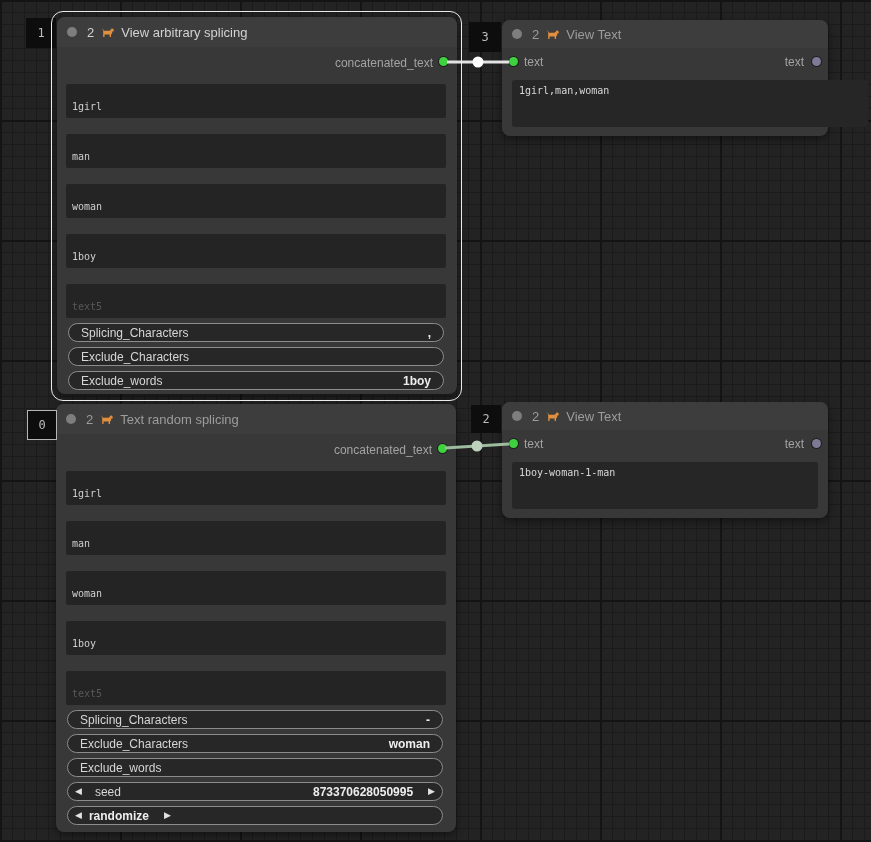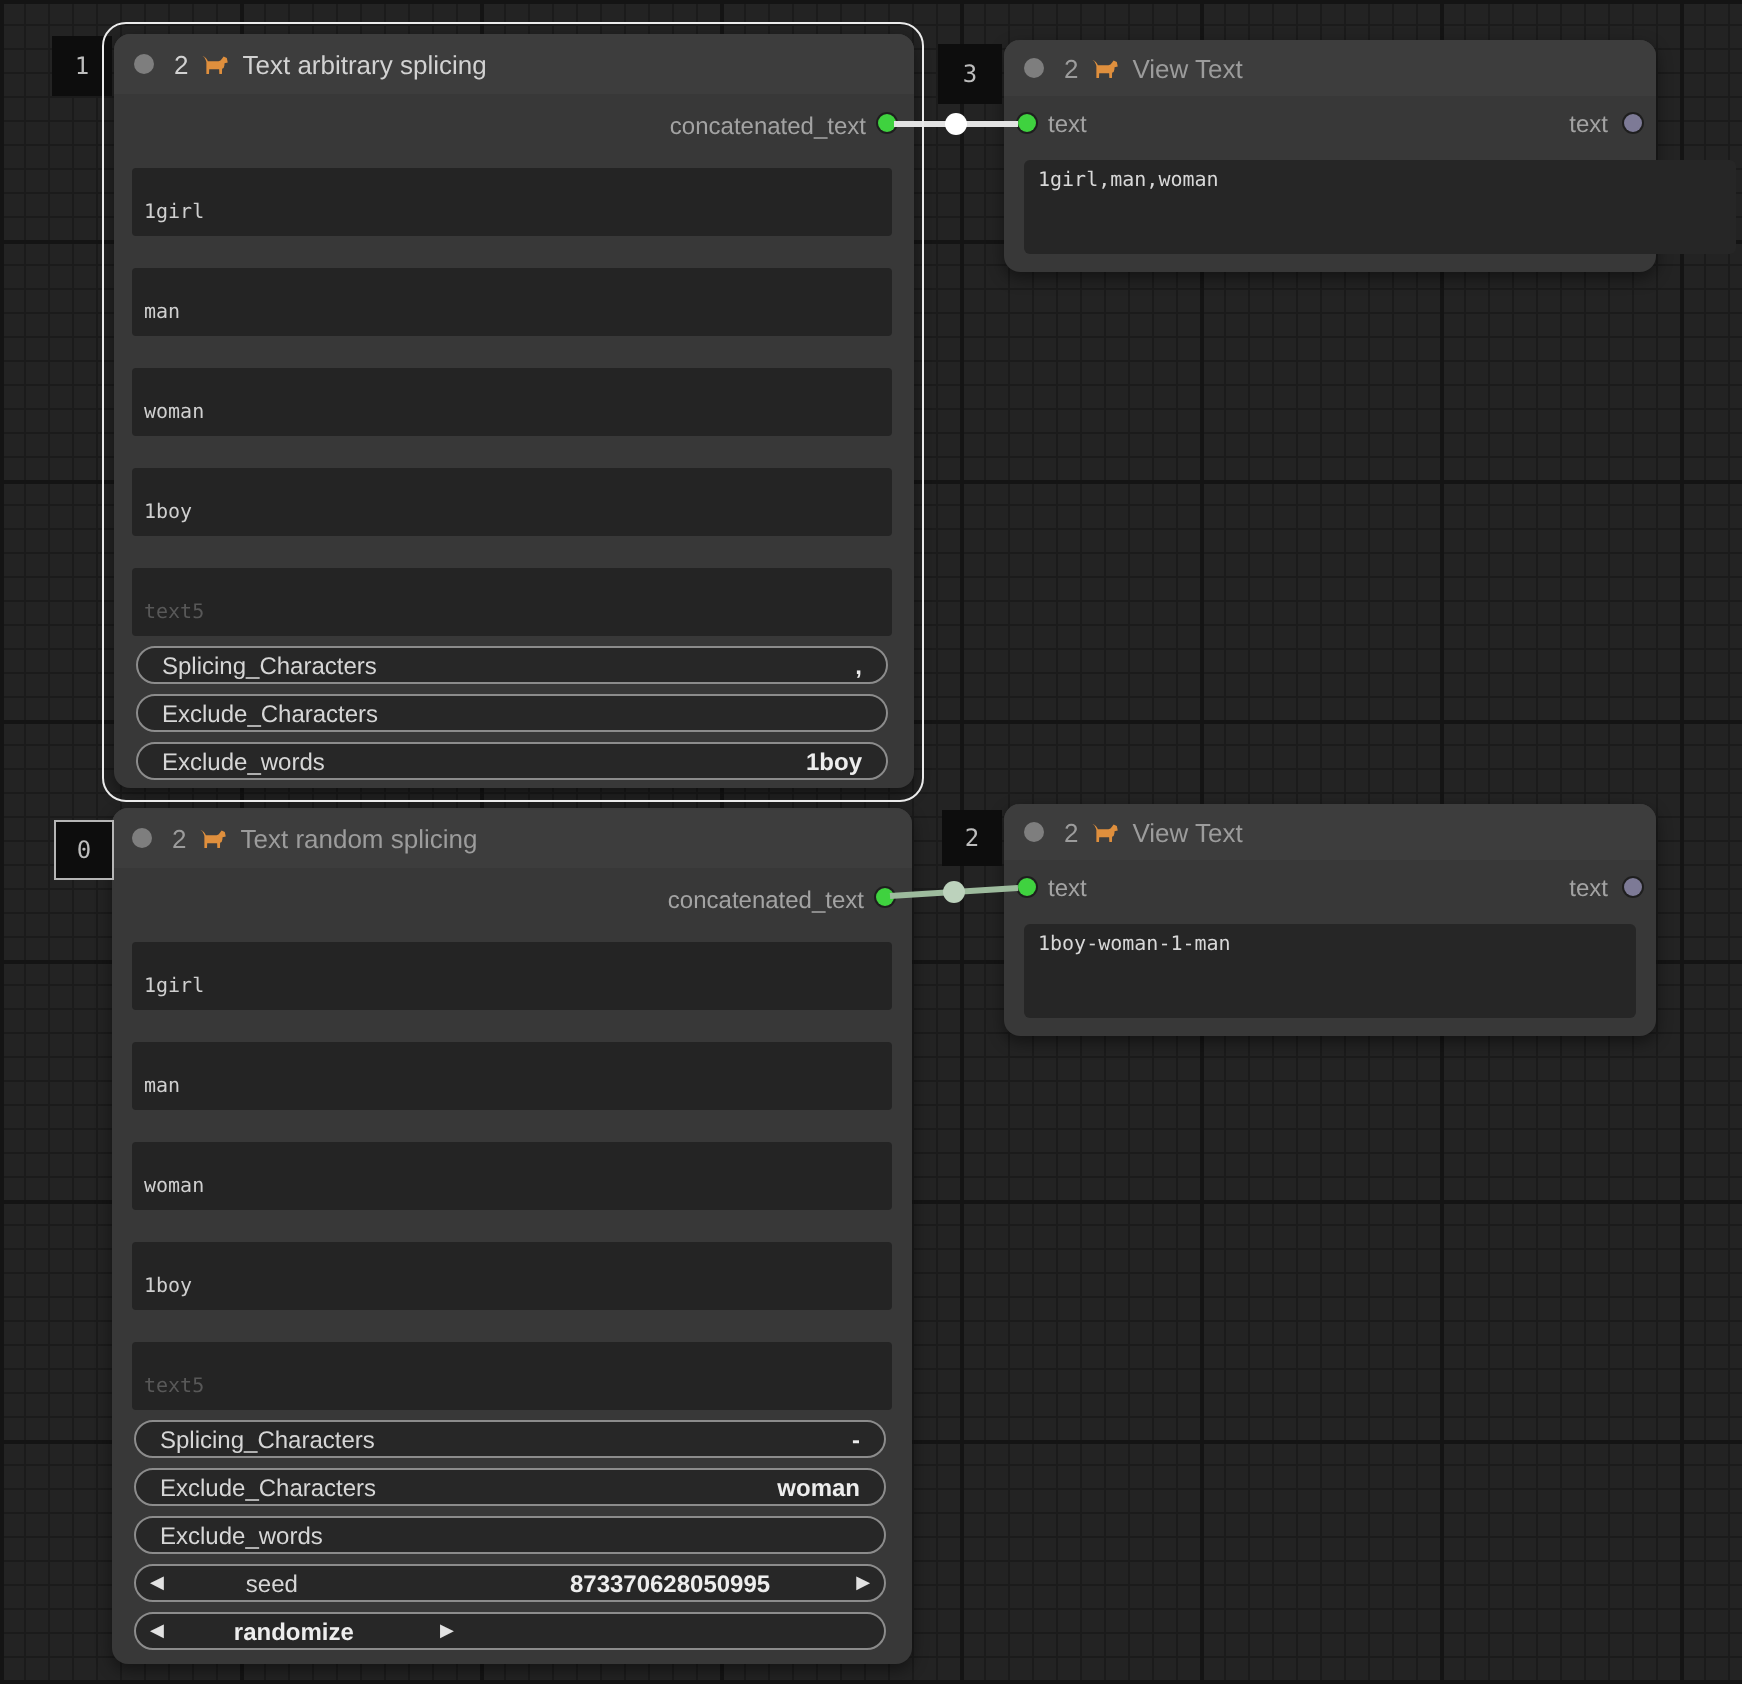--- a/index.html
+++ b/index.html
@@ -66,7 +66,7 @@
       <svg class="dogicon" viewBox="0 0 16 16">
           <path d="M1.3,3.2 Q2.6,3.6 3.1,5.4 L3.4,6.4 3.4,12.8 4.8,12.8 4.9,10.2 10.2,10.2 10.3,12.8 11.7,12.8 11.8,10 Q12.9,9.6 13,8.2 L13.1,7 14.8,6.6 14.3,4.2 12.6,3.4 11.6,4.8 Q11.1,5.8 9.9,6 L4.2,6 Q3.4,3.8 1.3,3.2 Z" fill="#df8f3d"></path>
         </svg>
-      <span>Text arbitrary splicing</span>
+      <span>View arbitrary splicing</span>
     </div>
     <span class="slot-label right" style="right:24px;top:38px;width:150px;">concatenated_text</span>
     <span class="pdot" style="left: 382px; top: 40px; background-color: rgb(63, 210, 63);"></span>

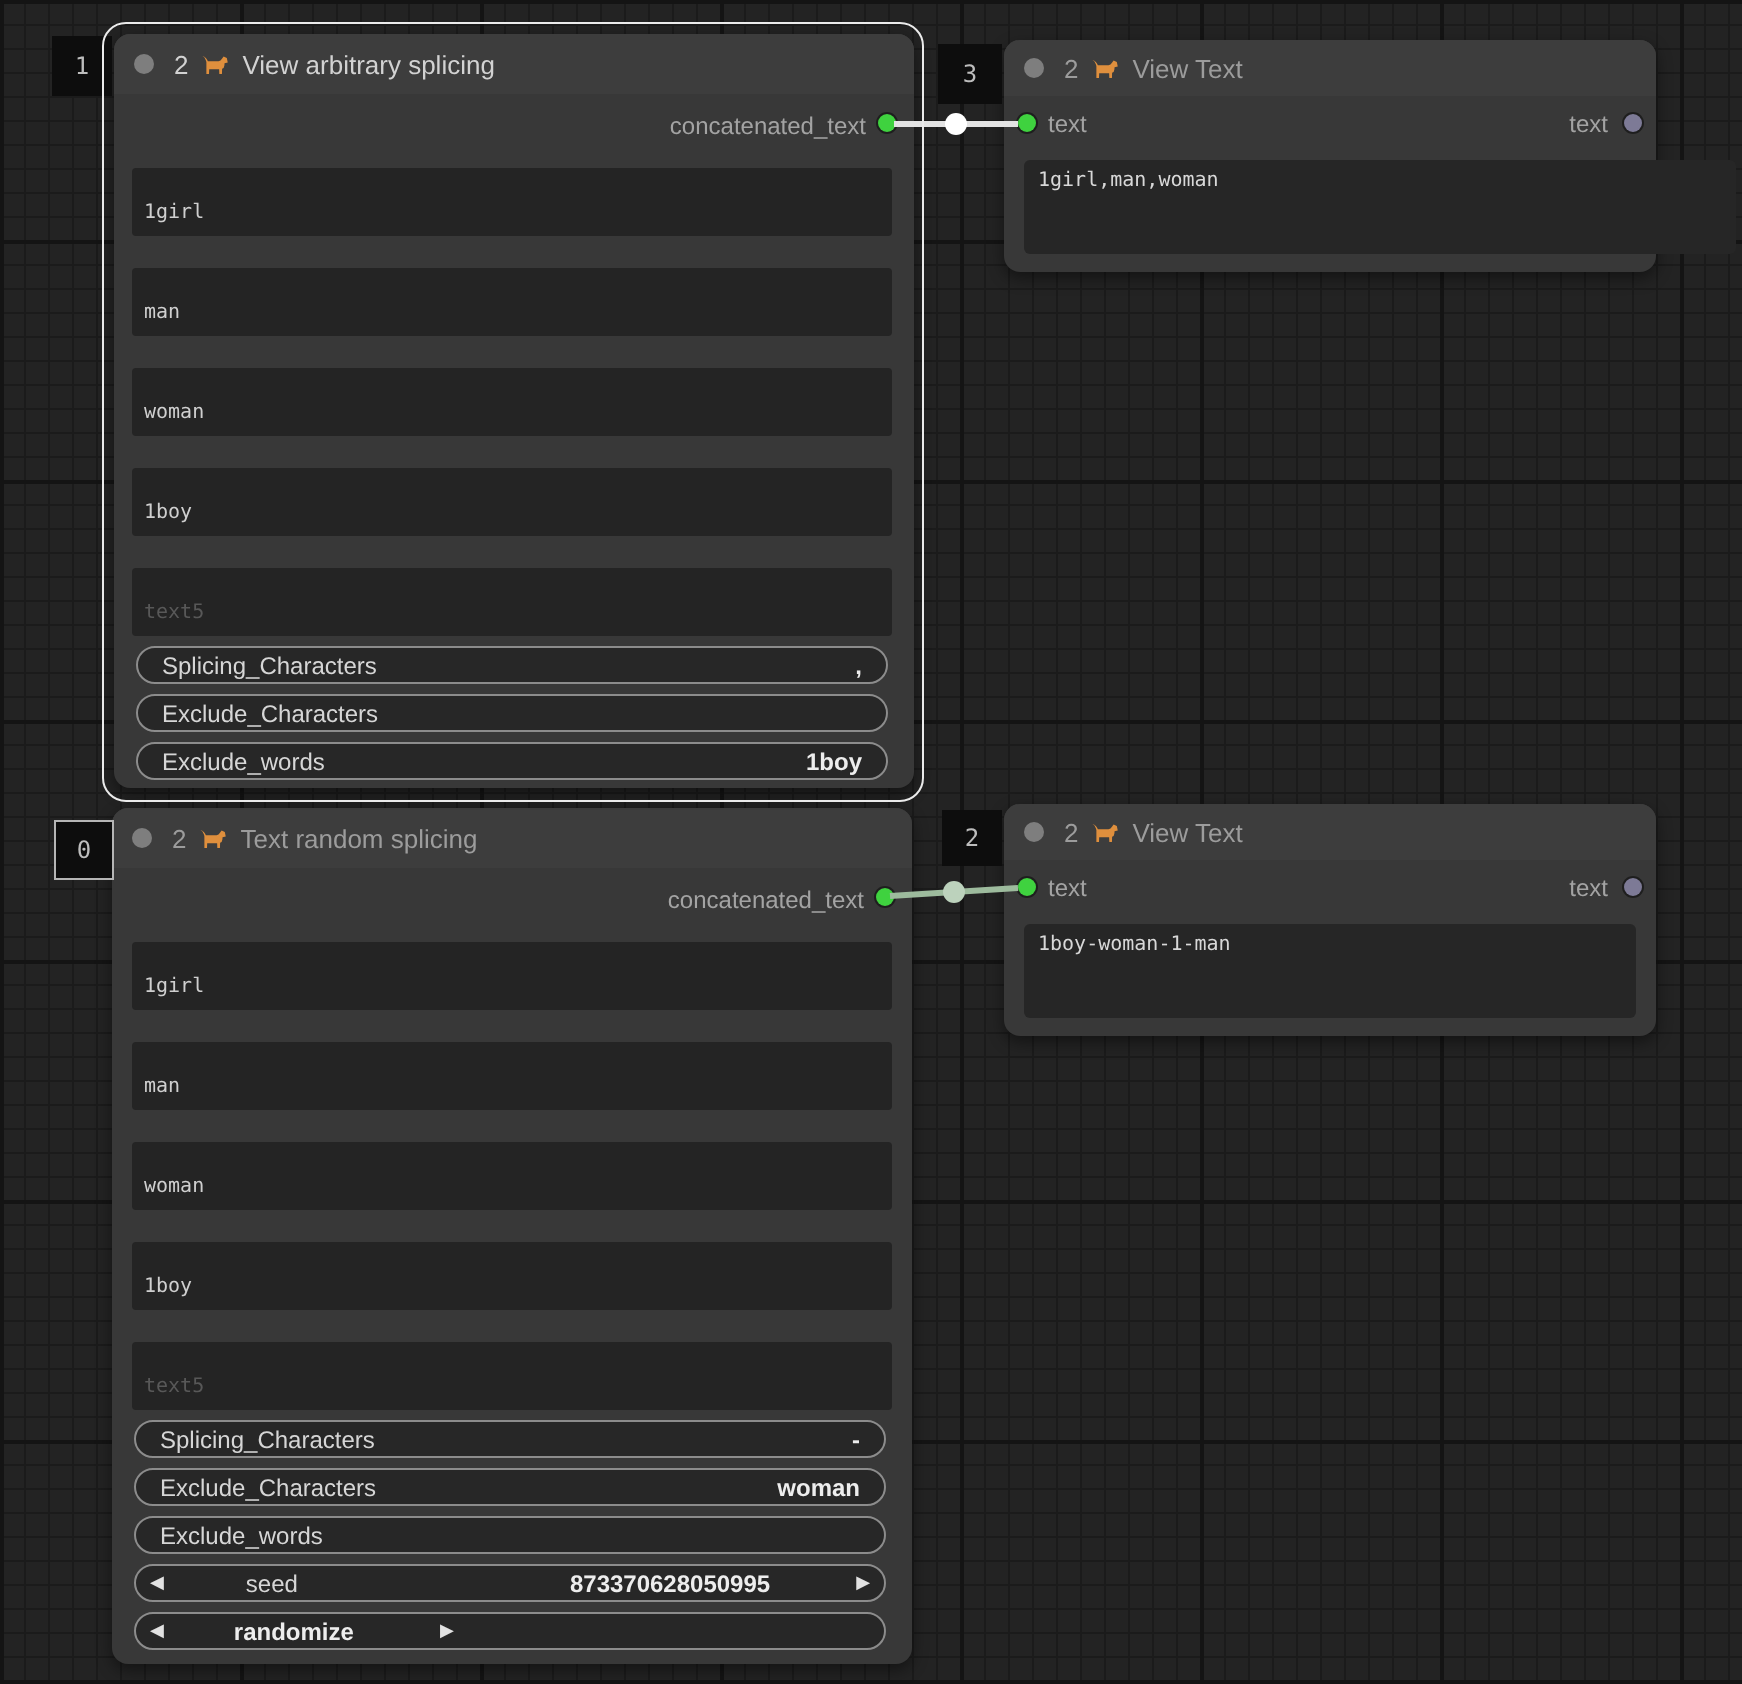--- a/index.html
+++ b/index.html
@@ -32,7 +32,7 @@
   .tfield.ph{color:#585858;}
   .widget{position:absolute;height:19px;background:#272727;border:1px solid #8c8c8c;
     border-radius:10px;box-sizing:border-box;display:flex;align-items:center;
-    font-size:12px;color:#d6d6d6;overflow:hidden;gap:28px;}
+    font-size:12px;color:#d6d6d6;overflow:hidden;}
   .widget .wlabel{margin-left:12px;flex:1 1 auto;white-space:nowrap;overflow:hidden;}
   .widget .wvalue{margin-right:12px;color:#ededed;font-weight:600;white-space:nowrap;}
   .widget.stepper .wlabel{margin-left:6px;}

